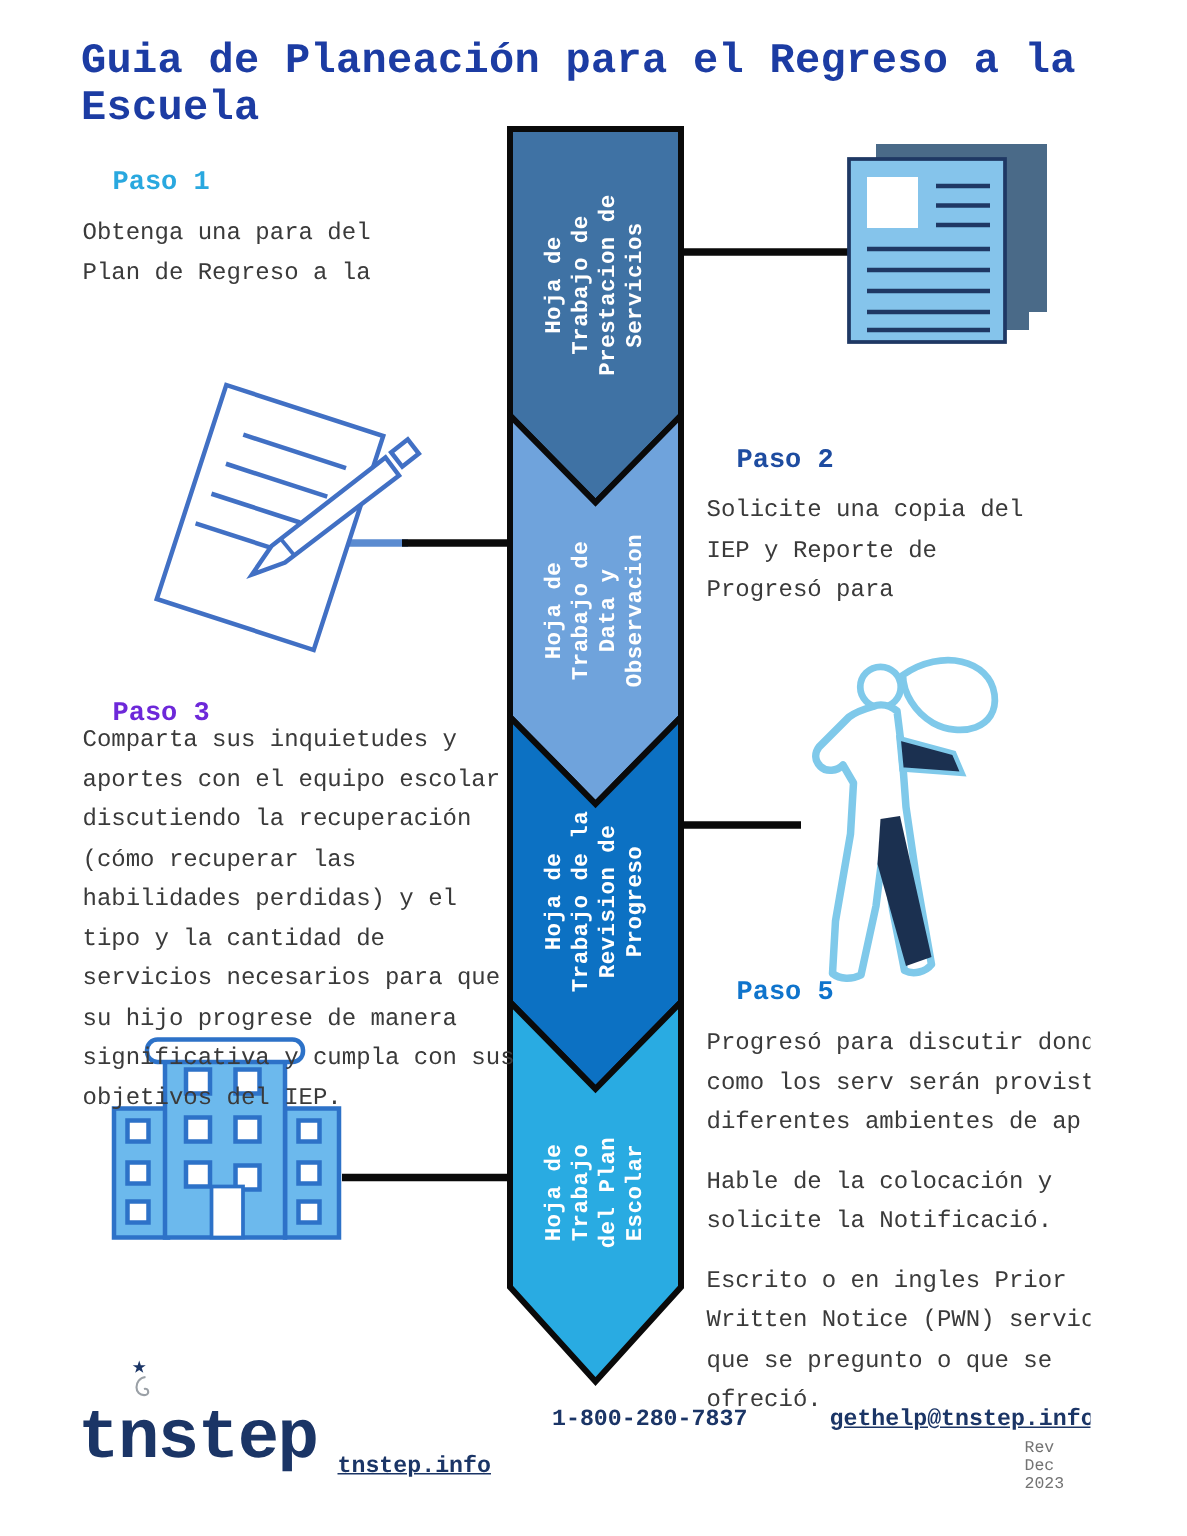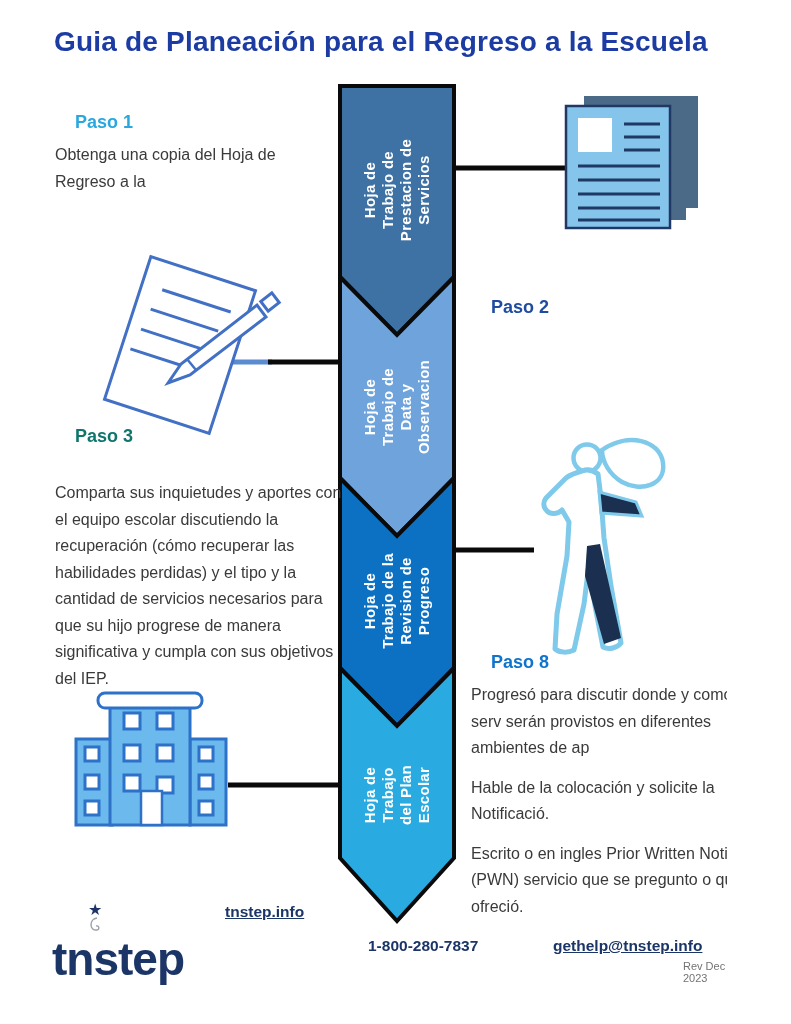--- a/index.html
+++ b/index.html
@@ -5,7 +5,7 @@
   html,body{margin:0;padding:0;background:#fff;}
   #page{
     position:relative;width:727px;height:1024px;background:#ffffff;overflow:hidden;
-    font-family:Liberation Sans, sans-serif;color:#383838;
+    font-family:Liberation Mono, monospace;color:#383838;
   }
   #title{
     position:absolute;left:54px;top:26px;width:700px;

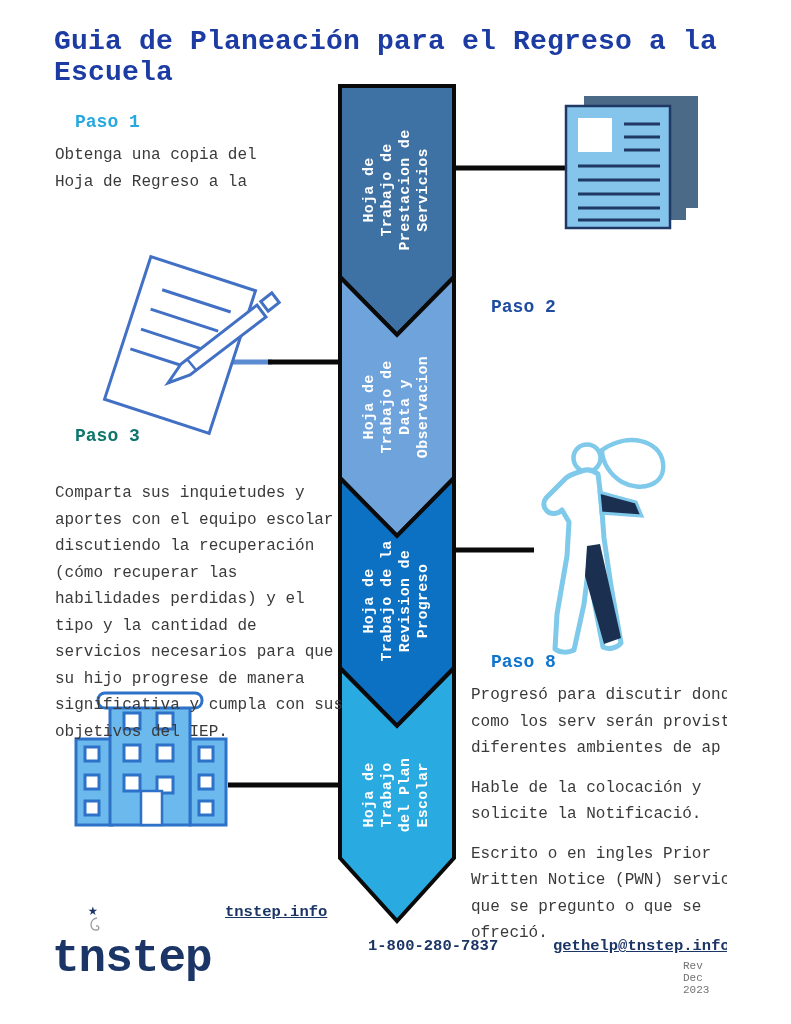--- a/index.html
+++ b/index.html
@@ -140,7 +140,7 @@
 Escolar</div>
 
   <div class="step-heading" style="left: 55px; top: 112px; color: rgb(41, 168, 223);">Paso 1</div>
-  <div class="step-body" style="left:55px;top:142px;width:232px">Obtenga una copia del Hoja de Regreso a la</div>
+  <div class="step-body" style="left:55px;top:142px;width:232px">Obtenga una para del Plan de Regreso a la</div>
 
   <div class="step-heading" style="left: 471px; top: 297px; color: rgb(30, 76, 160); text-align: center;">Paso 2</div>
 

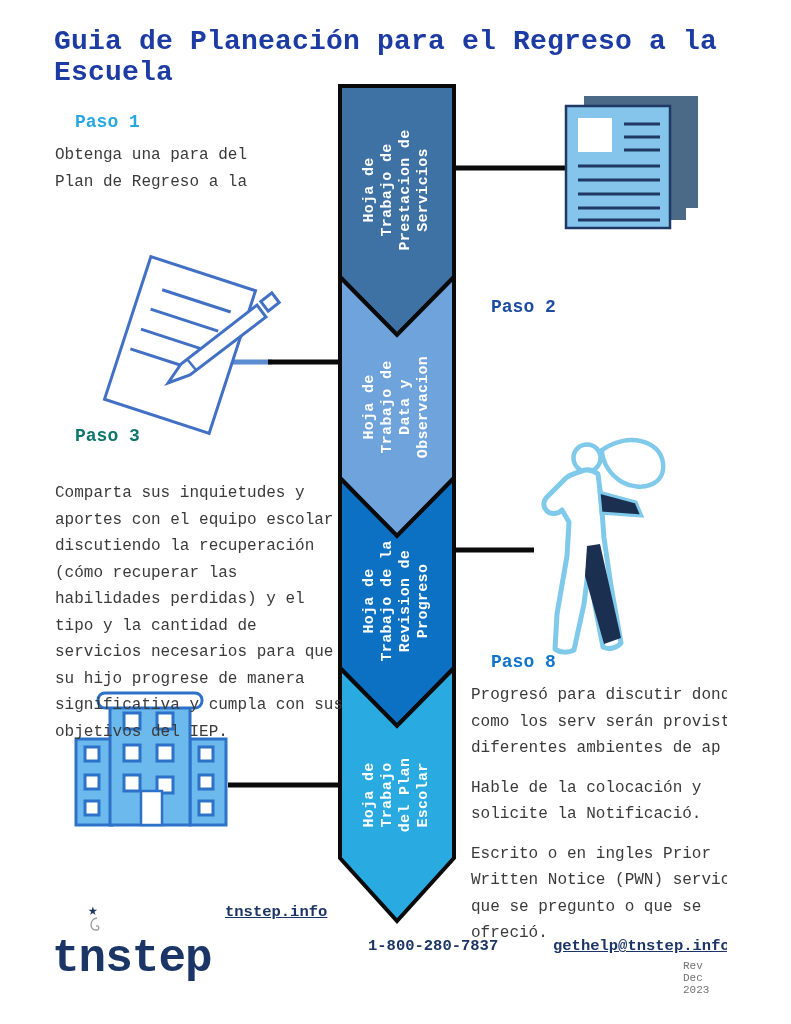--- a/index.html
+++ b/index.html
@@ -143,6 +143,7 @@
   <div class="step-body" style="left:55px;top:142px;width:232px">Obtenga una para del Plan de Regreso a la</div>
 
   <div class="step-heading" style="left: 471px; top: 297px; color: rgb(30, 76, 160); text-align: center;">Paso 2</div>
+  <div class="step-body" style="left:471px;top:327px;width:240px">Solicite una copia del IEP y Reporte de Progresó para</div>
 
   <div class="step-heading" style="left: 55px; top: 426px; color: #0f766e;">Paso 3</div>
   <div class="step-body" style="left:55px;top:480px;width:295px">Comparta sus inquietudes y aportes con el equipo escolar discutiendo la recuperación (cómo recuperar las habilidades perdidas) y el tipo y la cantidad de servicios necesarios para que su hijo progrese de manera significativa y cumpla con sus objetivos del IEP.</div>

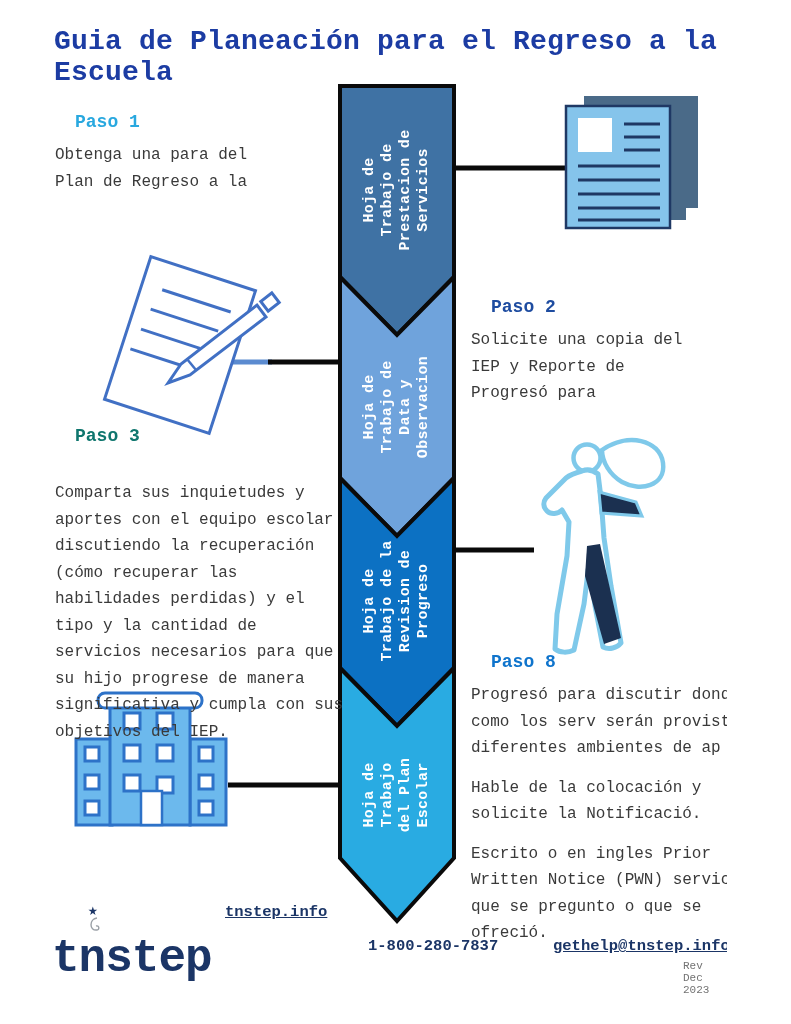--- a/index.html
+++ b/index.html
@@ -145,7 +145,7 @@
   <div class="step-heading" style="left: 471px; top: 297px; color: rgb(30, 76, 160); text-align: center;">Paso 2</div>
   <div class="step-body" style="left:471px;top:327px;width:240px">Solicite una copia del IEP y Reporte de Progresó para</div>
 
-  <div class="step-heading" style="left: 55px; top: 426px; color: #0f766e;">Paso 3</div>
+  <div class="step-heading" style="left: 55px; top: 466px; color: #6d28d9;">Paso 3</div>
   <div class="step-body" style="left:55px;top:480px;width:295px">Comparta sus inquietudes y aportes con el equipo escolar discutiendo la recuperación (cómo recuperar las habilidades perdidas) y el tipo y la cantidad de servicios necesarios para que su hijo progrese de manera significativa y cumpla con sus objetivos del IEP.</div>
 
   <div class="step-heading" style="left: 471px; top: 652px; color: rgb(15, 116, 204);">Paso 8</div>

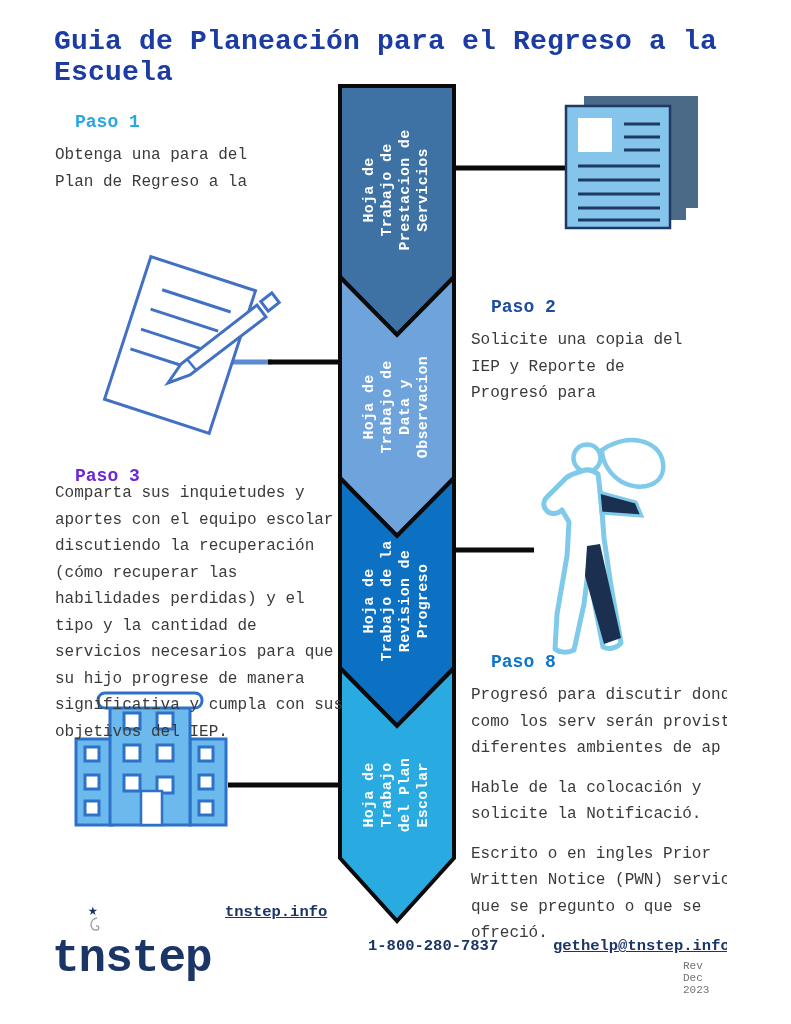--- a/index.html
+++ b/index.html
@@ -148,7 +148,7 @@
   <div class="step-heading" style="left: 55px; top: 466px; color: #6d28d9;">Paso 3</div>
   <div class="step-body" style="left:55px;top:480px;width:295px">Comparta sus inquietudes y aportes con el equipo escolar discutiendo la recuperación (cómo recuperar las habilidades perdidas) y el tipo y la cantidad de servicios necesarios para que su hijo progrese de manera significativa y cumpla con sus objetivos del IEP.</div>
 
-  <div class="step-heading" style="left: 471px; top: 652px; color: rgb(15, 116, 204);">Paso 8</div>
+  <div class="step-heading" style="left: 471px; top: 652px; color: rgb(15, 116, 204);">Paso 5</div>
   <div class="step-body" style="left:471px;top:682px;width:312px">
     <p>Progresó para discutir donde y como los serv serán provistos en diferentes ambientes de ap</p>
     <p>Hable de la colocación y solicite la Notificació.</p>

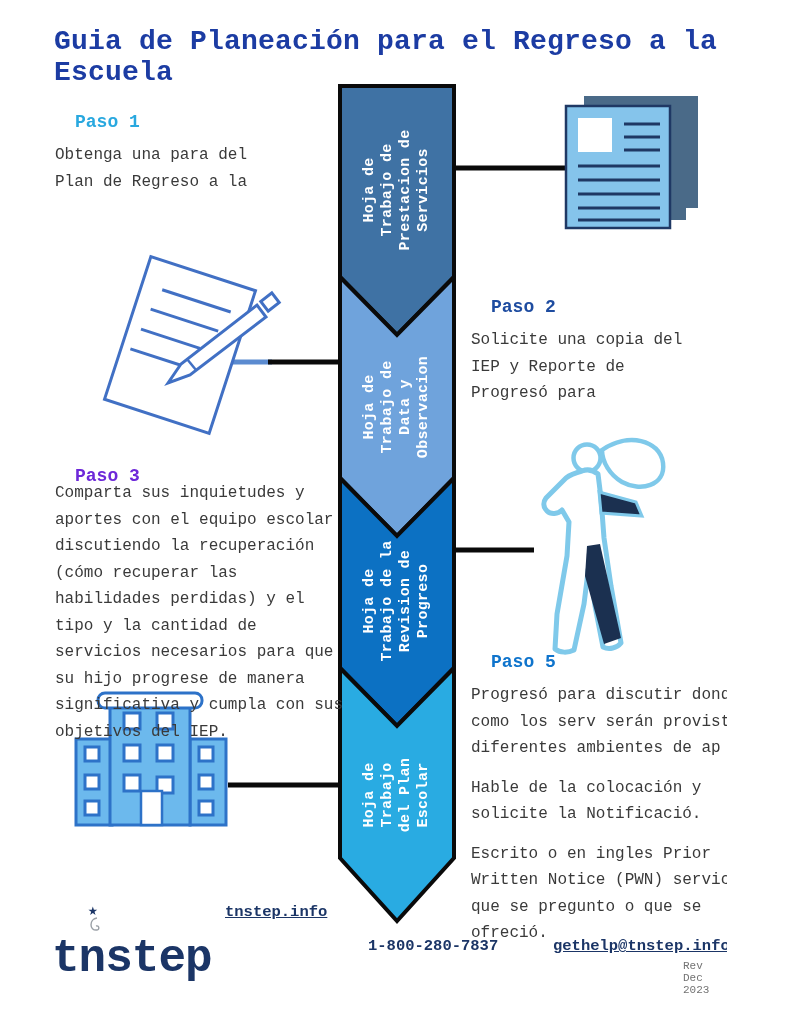--- a/index.html
+++ b/index.html
@@ -163,7 +163,7 @@
       </svg>
       <div id="logo-word">tnstep</div>
     </div>
-    <span class="link" style="left:225px;top:903px">tnstep.info</span>
+    <span class="link" style="left:225px;top:968px">tnstep.info</span>
     <span class="link plain" style="left:368px;top:937px">1-800-280-7837</span>
     <span class="link" style="left:553px;top:937px">gethelp@tnstep.info</span>
     <div id="revision">Rev Dec 2023</div>

